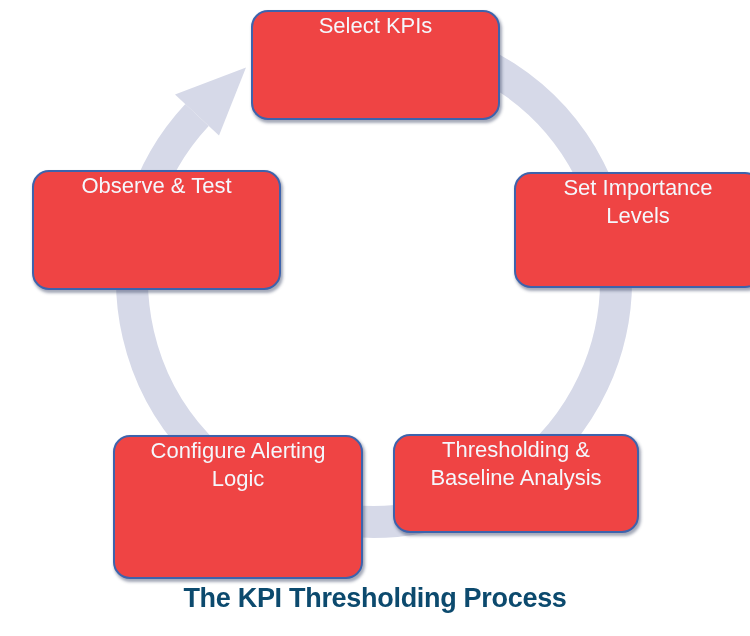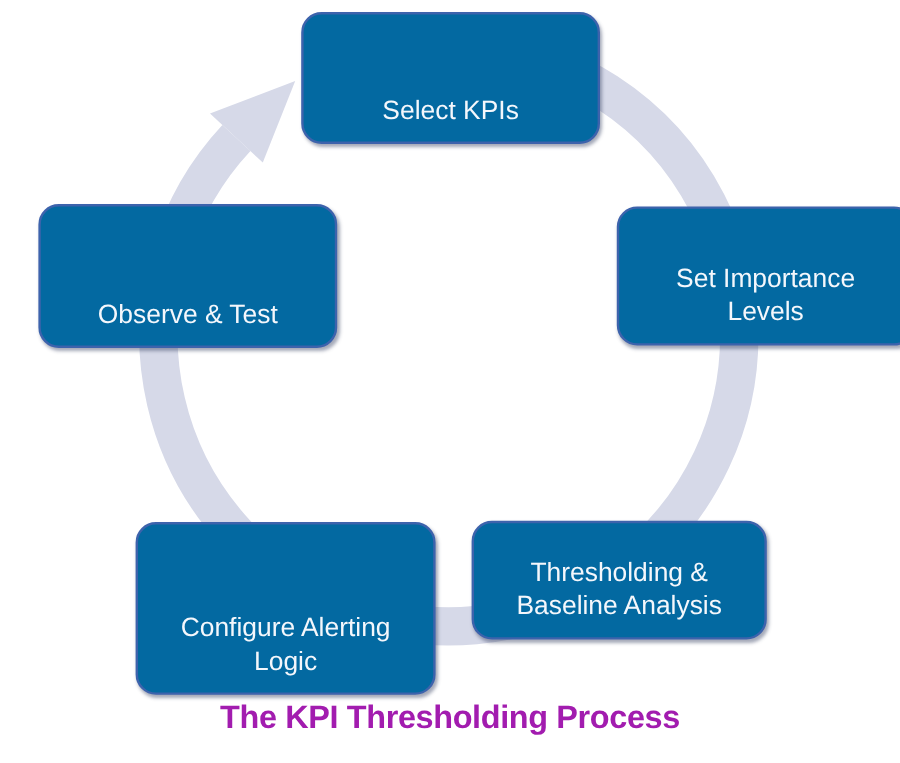--- a/index.html
+++ b/index.html
@@ -28,18 +28,18 @@
   .node {
     position: absolute;
     box-sizing: border-box;
-    background: #0369a1;
+    background: #ef4444;
     border: 2px solid #3D63AC;
     border-radius: 17px;
     box-shadow: 1.5px 2.5px 3px rgba(54, 65, 98, 0.45);
     color: #f4f7fc;
     display: flex;
-    align-items: flex-end;
+    align-items: flex-start;
     justify-content: center;
     text-align: center;
     font-size: 22px;
     line-height: 1.28;
-    padding: 12px 24px;
+    padding: 0 24px;
   }
   .node-top          { left: 251px; top:  10px; width: 249px; height: 110px; }
   .node-right        { left: 475px; top: 172px; width: 248px; height: 116px; margin-left: 39px; }

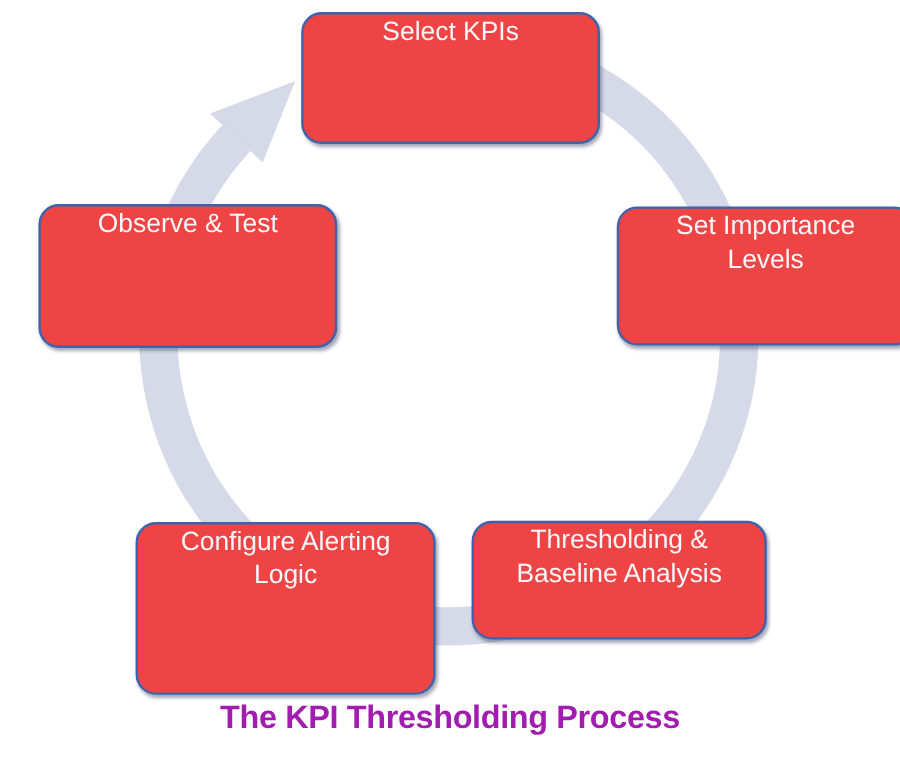--- a/index.html
+++ b/index.html
@@ -54,7 +54,7 @@
     text-align: center;
     font-size: 27px;
     font-weight: bold;
-    color: #a21caf;
+    color: #0c4a6e;
     letter-spacing: -0.3px;
   }
 </style>

